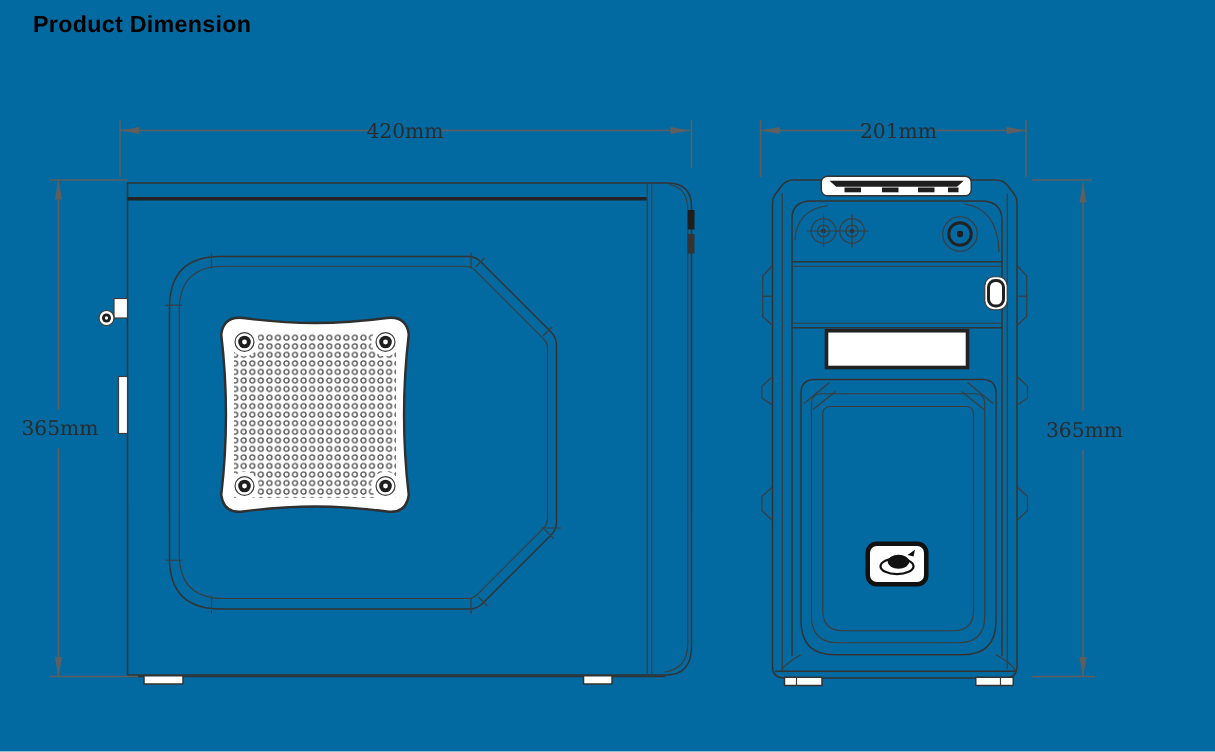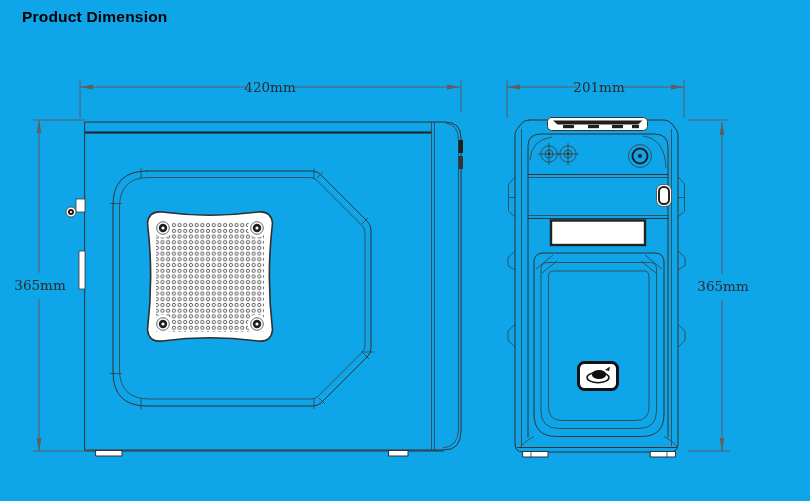--- a/index.html
+++ b/index.html
@@ -3,7 +3,7 @@
 <meta charset="utf-8">
 <style>
   html,body{margin:0;padding:0;background:#fff;}
-  .page{position:relative;width:810px;height:501px;background:#0ea5e9;overflow:hidden;
+  .page{position:relative;width:810px;height:501px;background:#0369a1;overflow:hidden;
         font-family:"Liberation Sans",sans-serif;}
   .page-title{position:absolute;left:22px;top:8px;margin:0;font-size:15.5px;font-weight:700;
         color:#000;letter-spacing:.2px;font-family:"Liberation Sans",sans-serif;}

